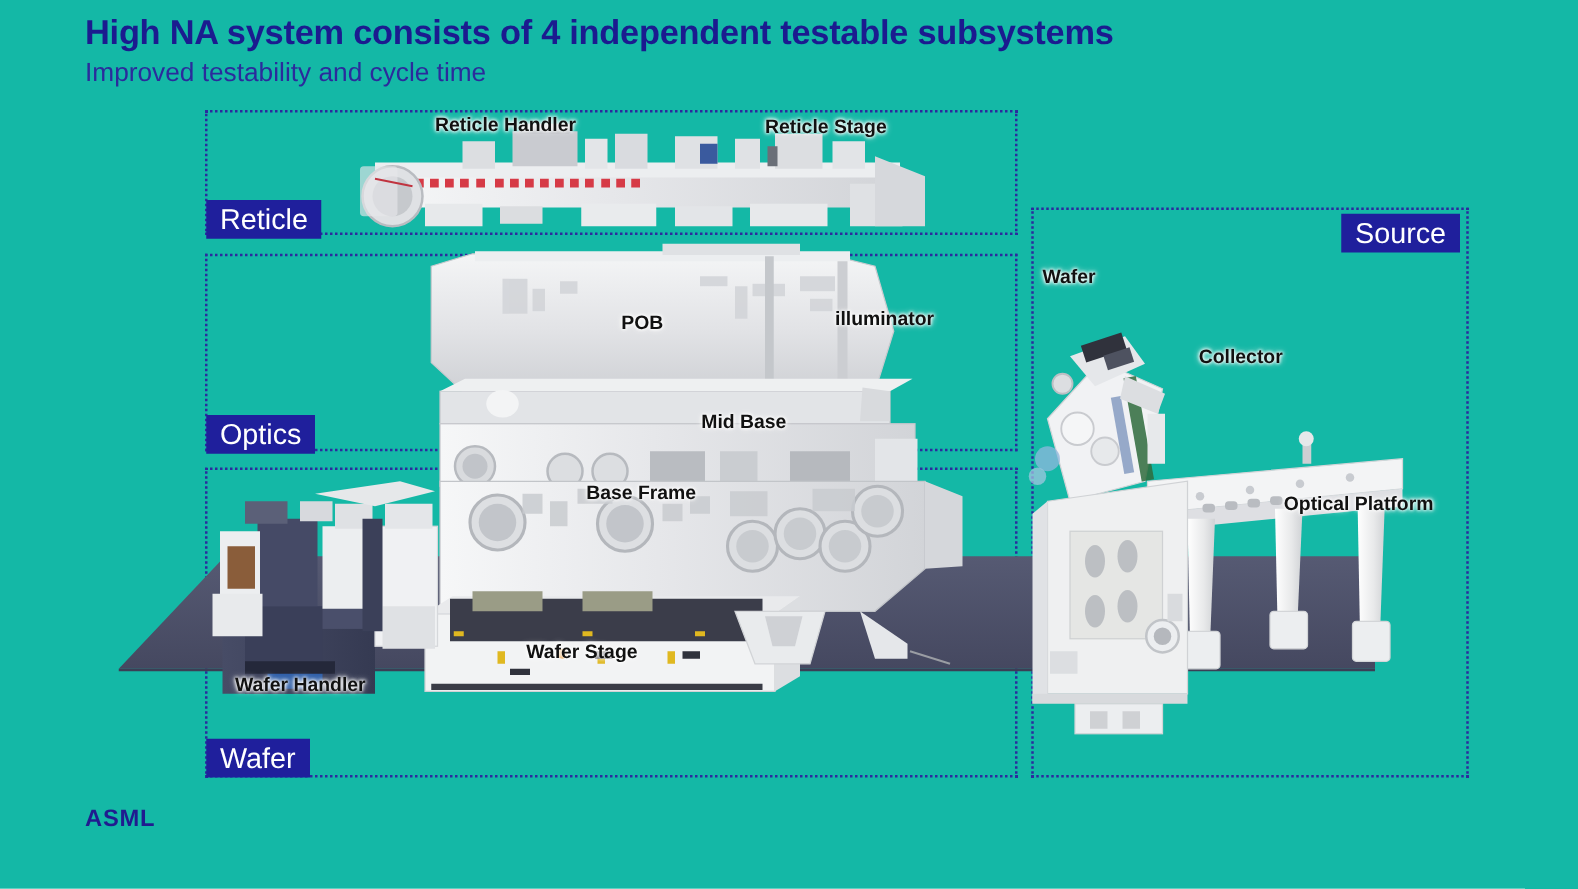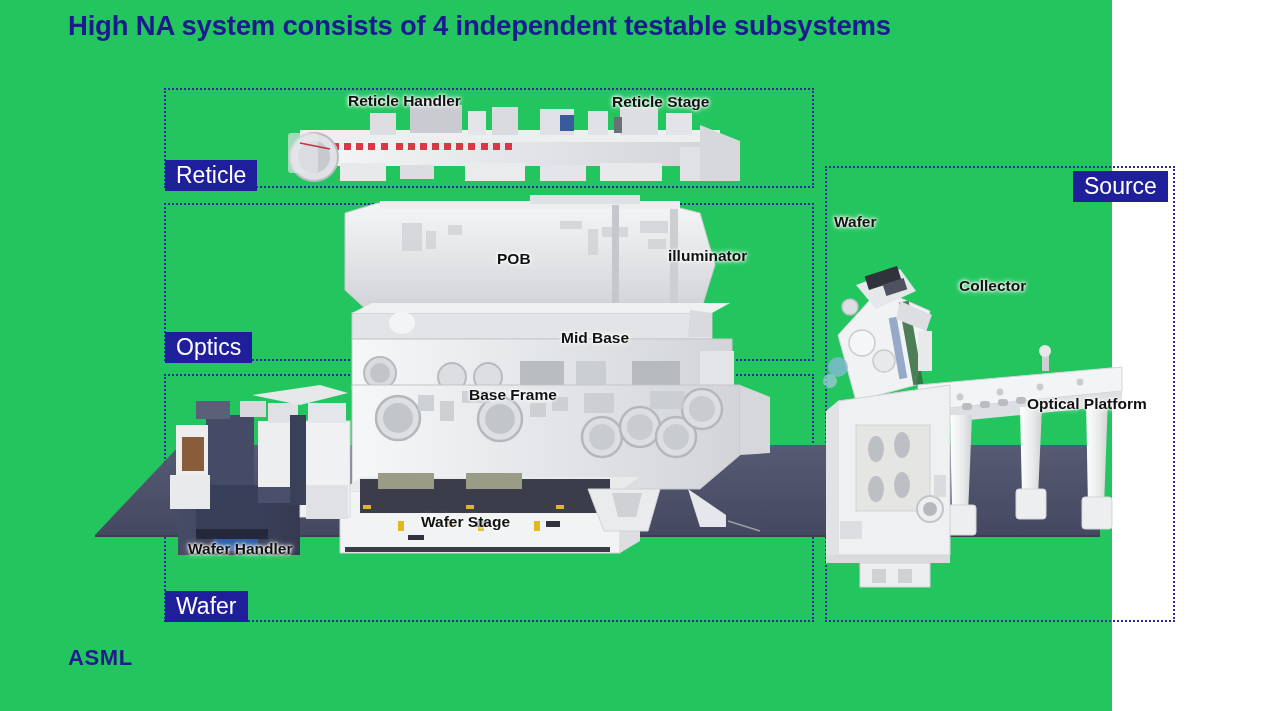--- a/index.html
+++ b/index.html
@@ -11,7 +11,7 @@
     overflow:hidden;
     position:relative;
   }
-  .slide{position:absolute;left:0;top:0;width:1112px;height:711px;background:#22c55e;}
+  .slide{position:absolute;left:0;top:0;width:1262px;height:711px;background:#14b8a6;}
 
   
   .title{

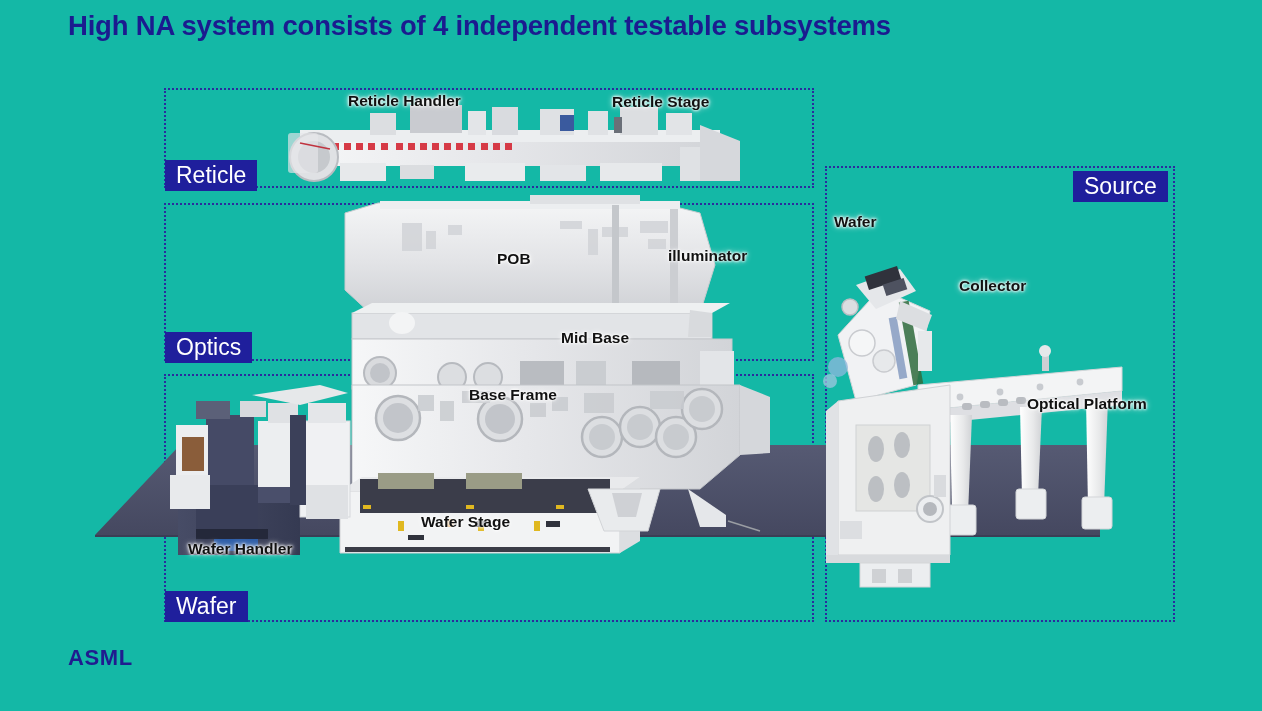--- a/index.html
+++ b/index.html
@@ -98,6 +98,7 @@
 <div class="slide">
 
   <div class="title">High NA system consists of 4 independent testable subsystems</div>
+  <div class="subtitle">Improved testability and cycle time</div>
 
   <div class="stage">
     <svg width="1262" height="545" viewBox="0 0 1262 545" xmlns="http://www.w3.org/2000/svg">

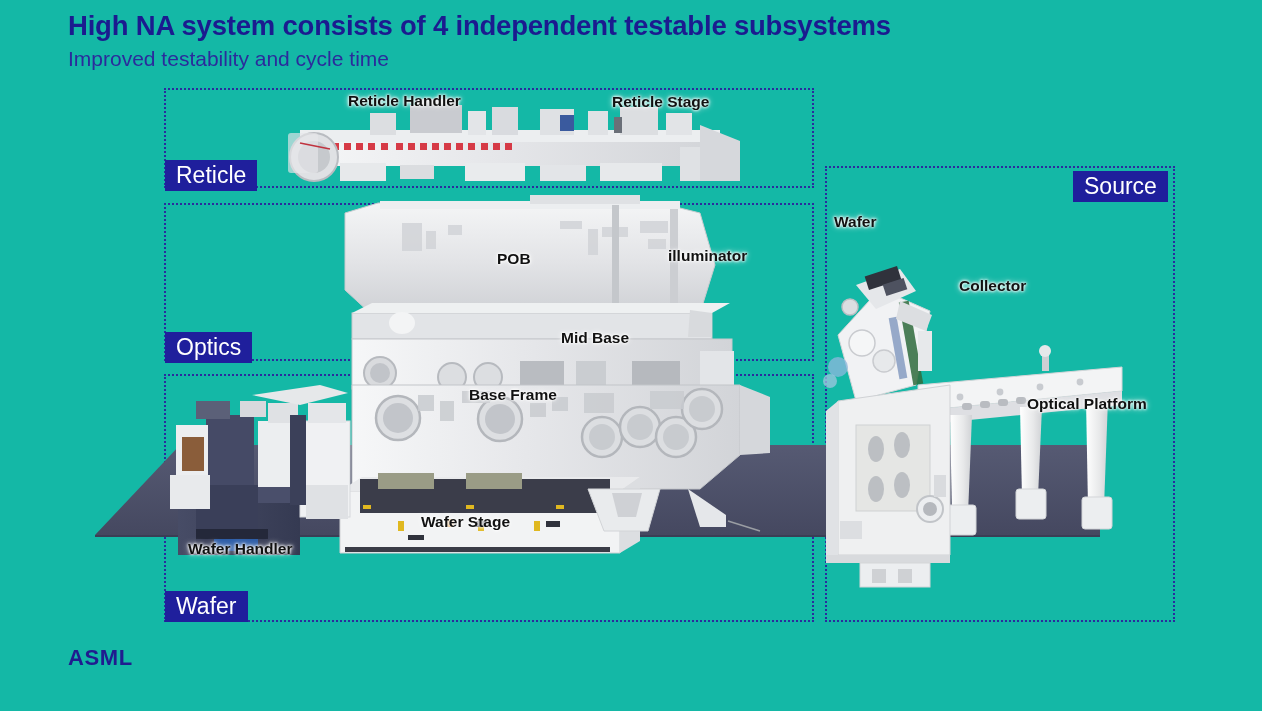--- a/index.html
+++ b/index.html
@@ -88,7 +88,7 @@
   
   .logo{
     position:absolute;left:68px;top:645px;
-    font-size:22px;font-weight:bold;color:#201c8f;
+    font-size:19px;font-weight:bold;color:#201c8f;
     letter-spacing:0.6px;
   }
 </style>

